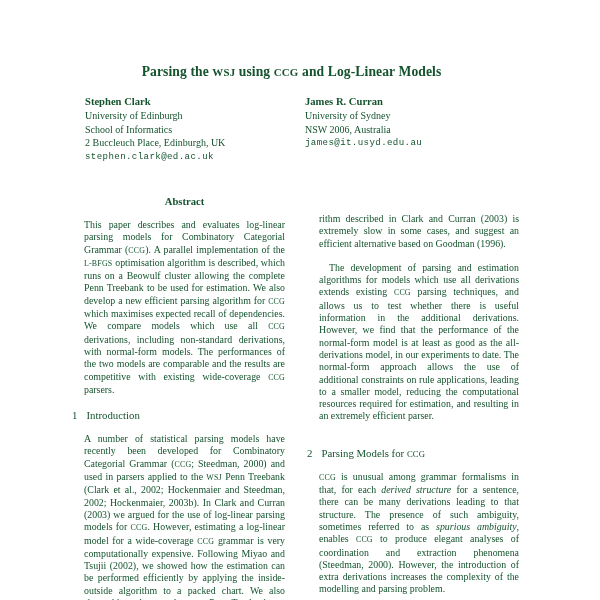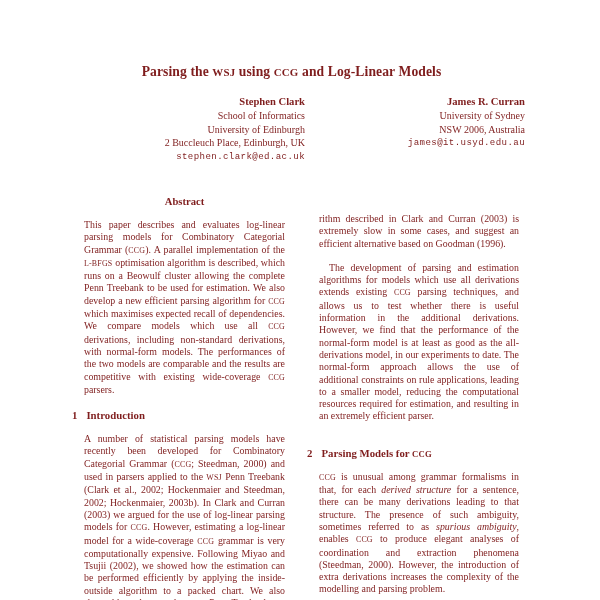--- a/index.html
+++ b/index.html
@@ -9,7 +9,7 @@
     height: 600px;
     background: #ffffff;
     overflow: hidden;
-    color: #7f1d1d;
+    color: #14532d;
     font-family: "Liberation Serif", serif;
   }
   .title {

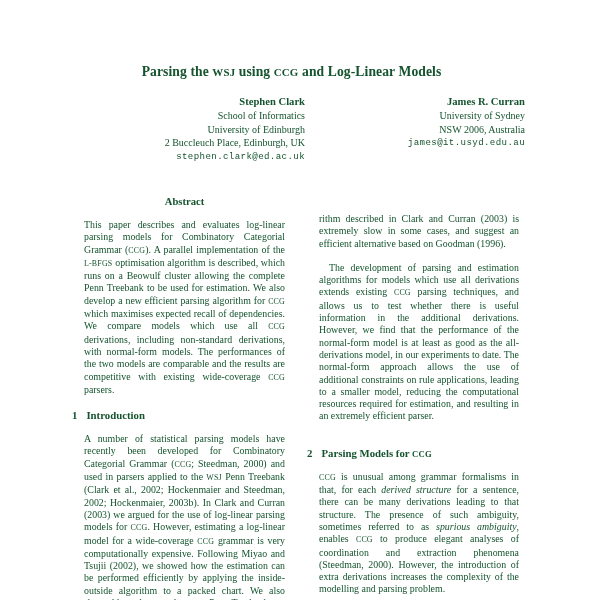--- a/index.html
+++ b/index.html
@@ -31,7 +31,7 @@
   }
   .author {
     width: 50%;
-    text-align: right;
+    text-align: left;
     font-size: 10px;
     line-height: 13.8px;
   }

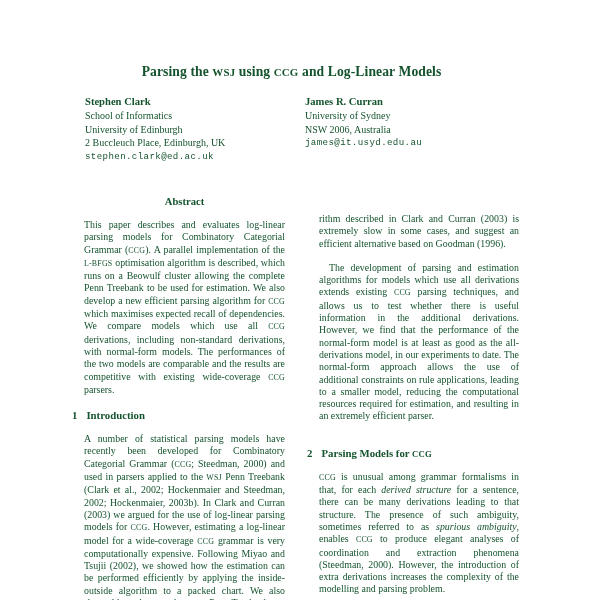--- a/index.html
+++ b/index.html
@@ -77,8 +77,8 @@
   <div class="authors">
     <div class="author">
       <div class="name">Stephen Clark</div>
+      <div>University of Edinburgh</div>
       <div>School of Informatics</div>
-      <div>University of Edinburgh</div>
       <div>2 Buccleuch Place, Edinburgh, UK</div>
       <div class="email">stephen.clark@ed.ac.uk</div>
     </div>

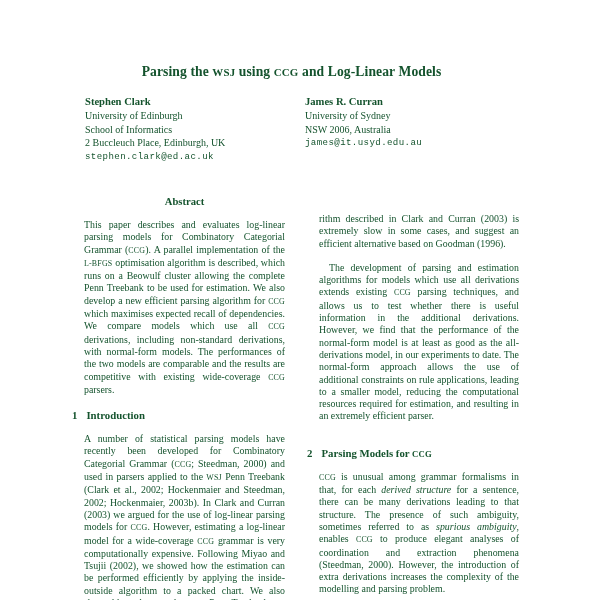--- a/index.html
+++ b/index.html
@@ -56,7 +56,7 @@
     line-height: 10.8px;
   }
   .sec-heading {
-    font-weight: bold;
+    font-weight: normal;
     font-size: 10.8px;
     margin: 13px 0 8px 0;
     text-align: left;

